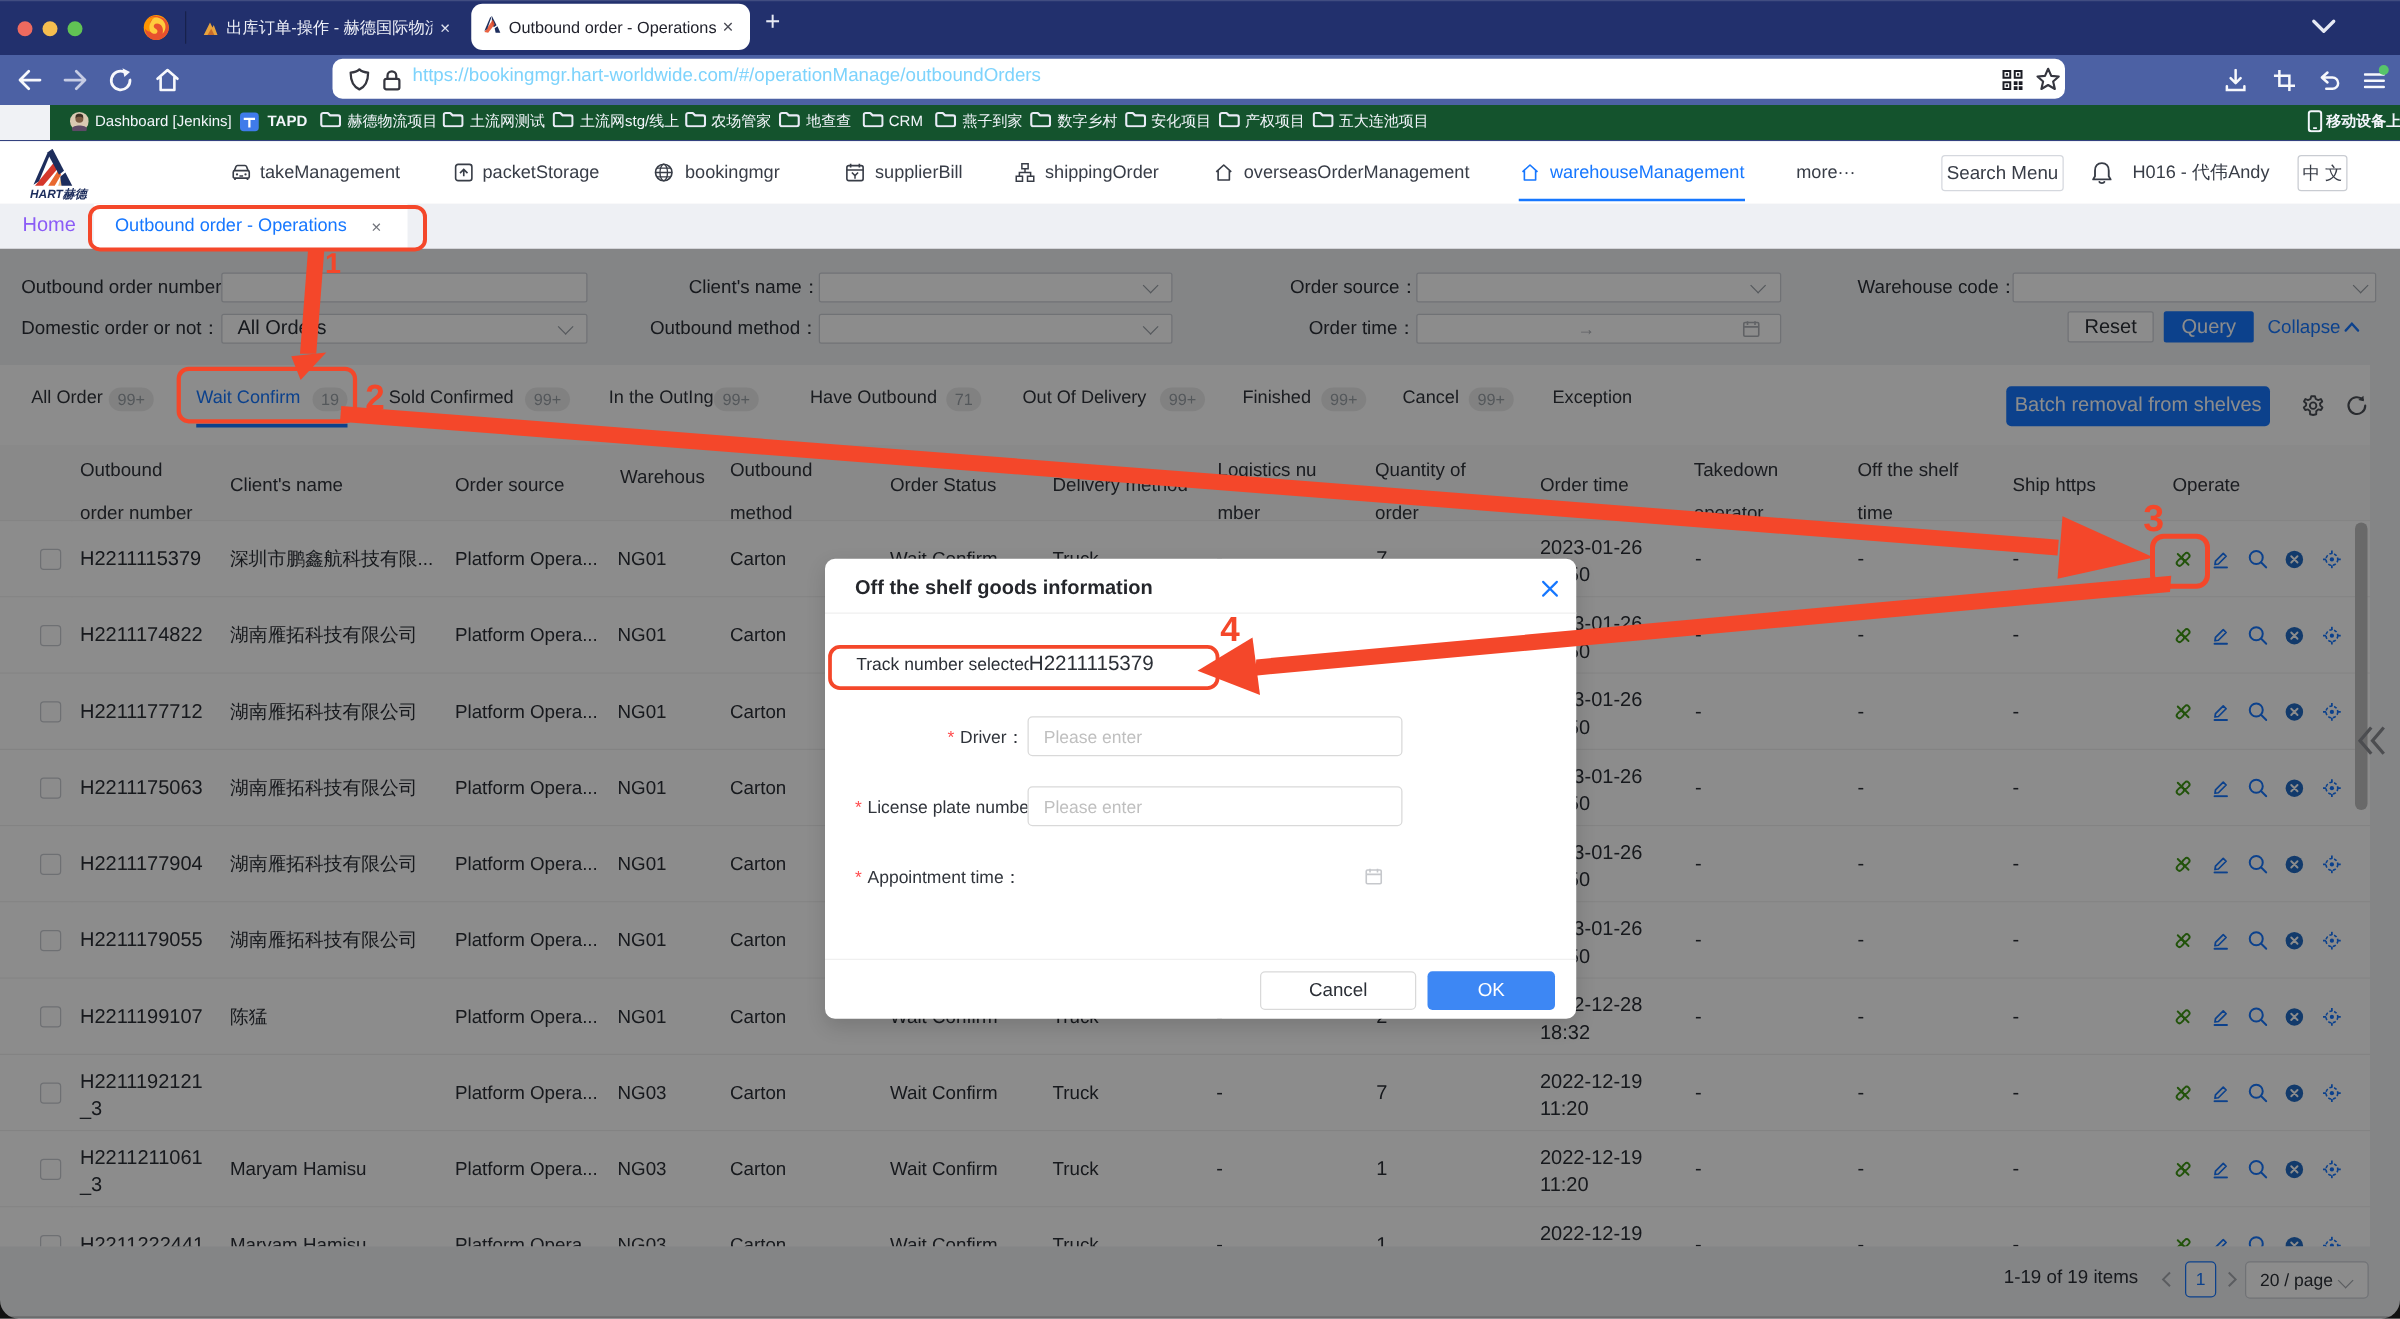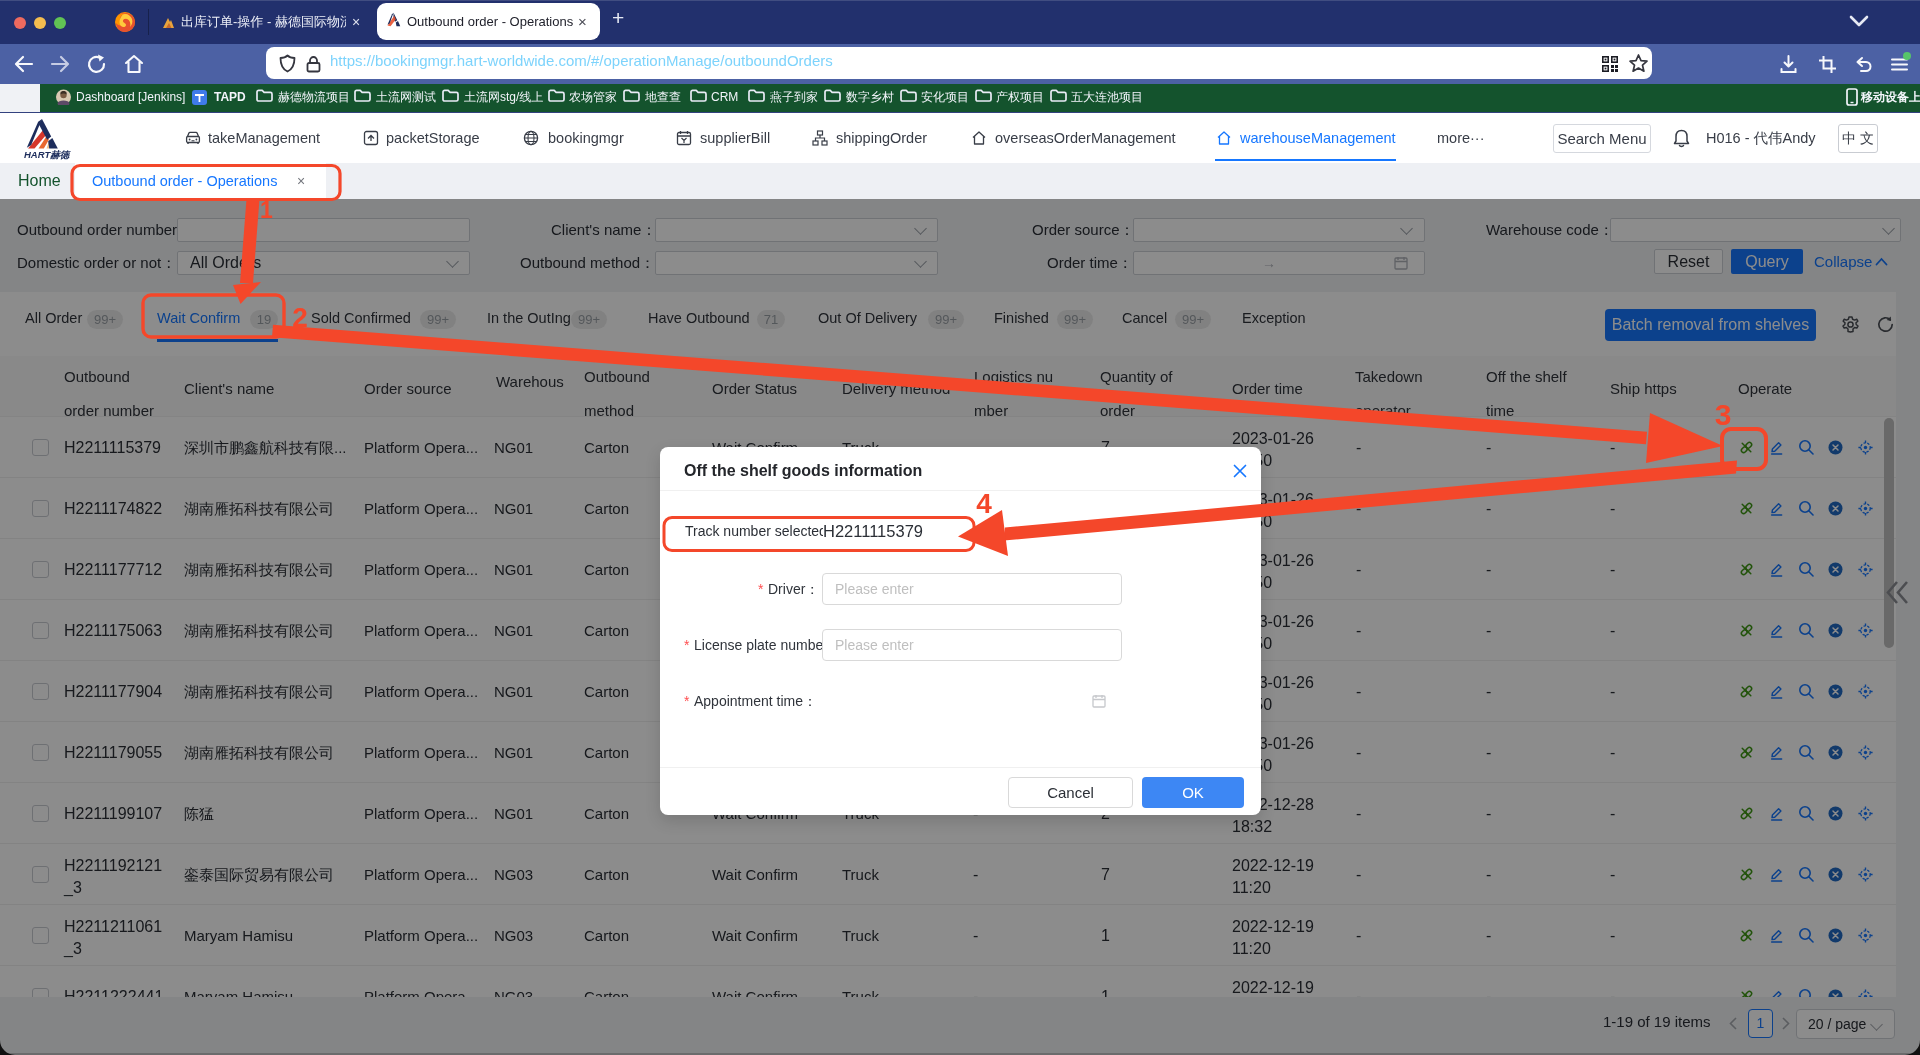--- a/index.html
+++ b/index.html
@@ -290,7 +290,7 @@
 </div>
 <div id="pagetabs" class="abs">
   <div class="abs" style="left:75px;top:0;width:251px;height:36px;background:#fff"></div>
-  <div class="abs" style="left:18px;top:0;font-size:16px;color:#14532d;line-height:36px">Home</div>
+  <div class="abs" style="left:18px;top:0;font-size:16px;color:#8b5cf6;line-height:36px">Home</div>
   <div class="abs" style="left:92px;top:0;font-size:14.5px;color:#1677ff;line-height:36px">Outbound order - Operations</div>
   <div class="abs" style="left:297px;top:0;font-size:14px;color:#73767d;line-height:36px">×</div>
 </div>

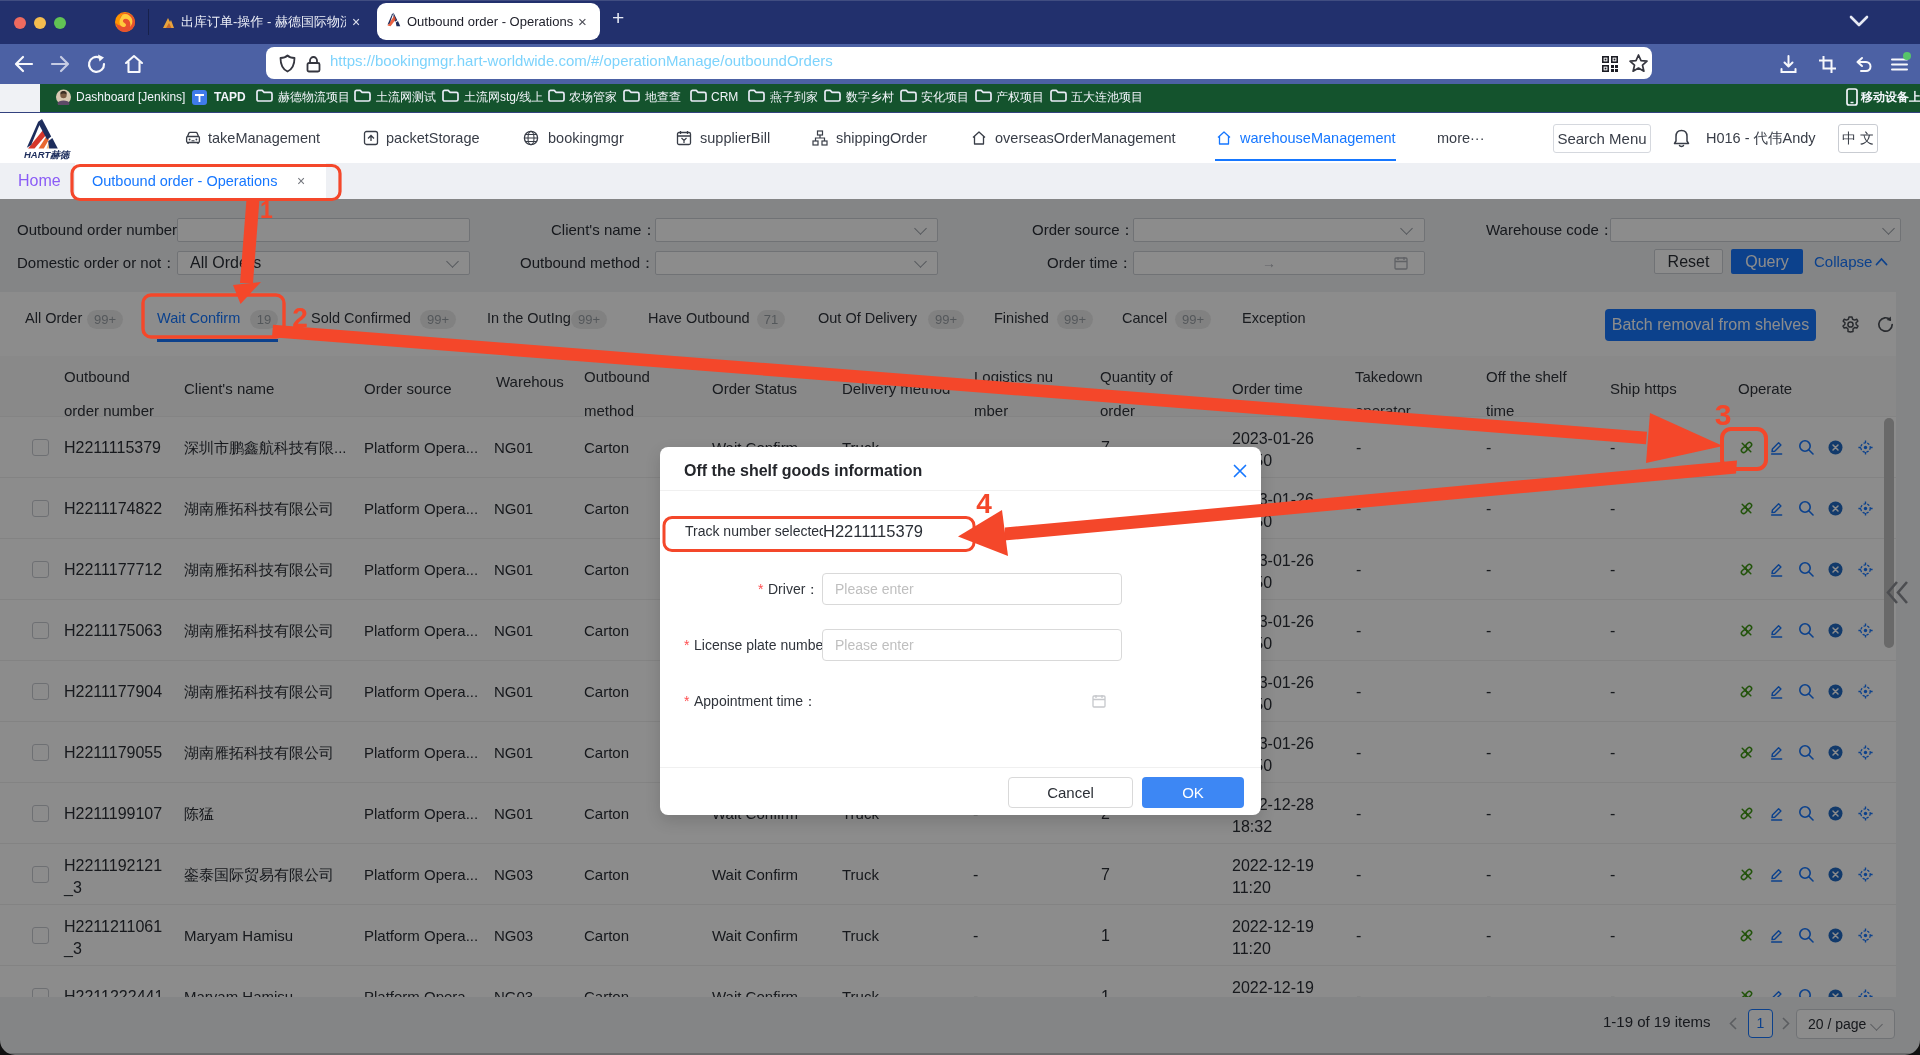--- a/index.html
+++ b/index.html
@@ -604,7 +604,6 @@
 <div class="abs row" style="top:427px">
           <div class="cb"></div>
           <div class="cell2" style="left:64px;top:11px">H2211192121<br>_3</div>
-          <div class="cell" style="left:184px;font-size:15px">銮泰国际贸易有限公司</div>
           <div class="cell" style="left:364px;font-size:15px">Platform Opera...</div>
           <div class="cell" style="left:494px;font-size:15px">NG03</div>
           <div class="cell" style="left:584px;font-size:15px">Carton</div>

